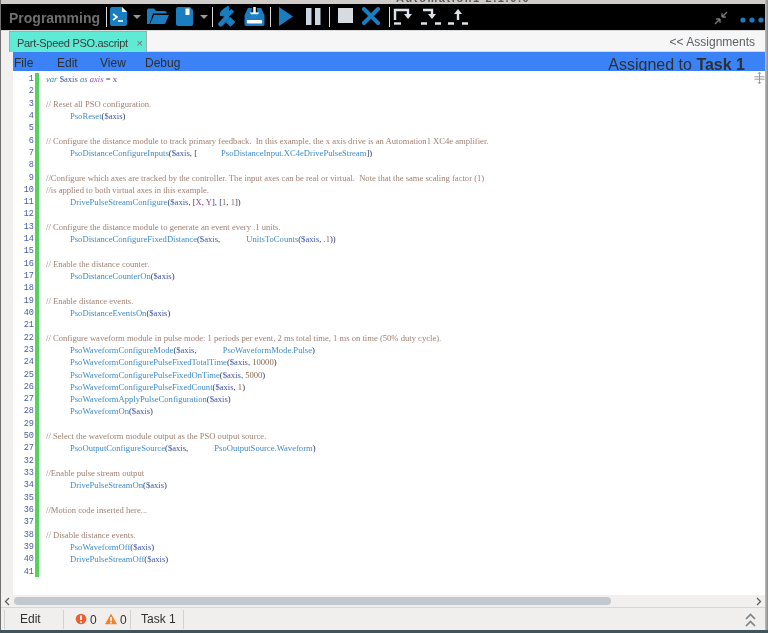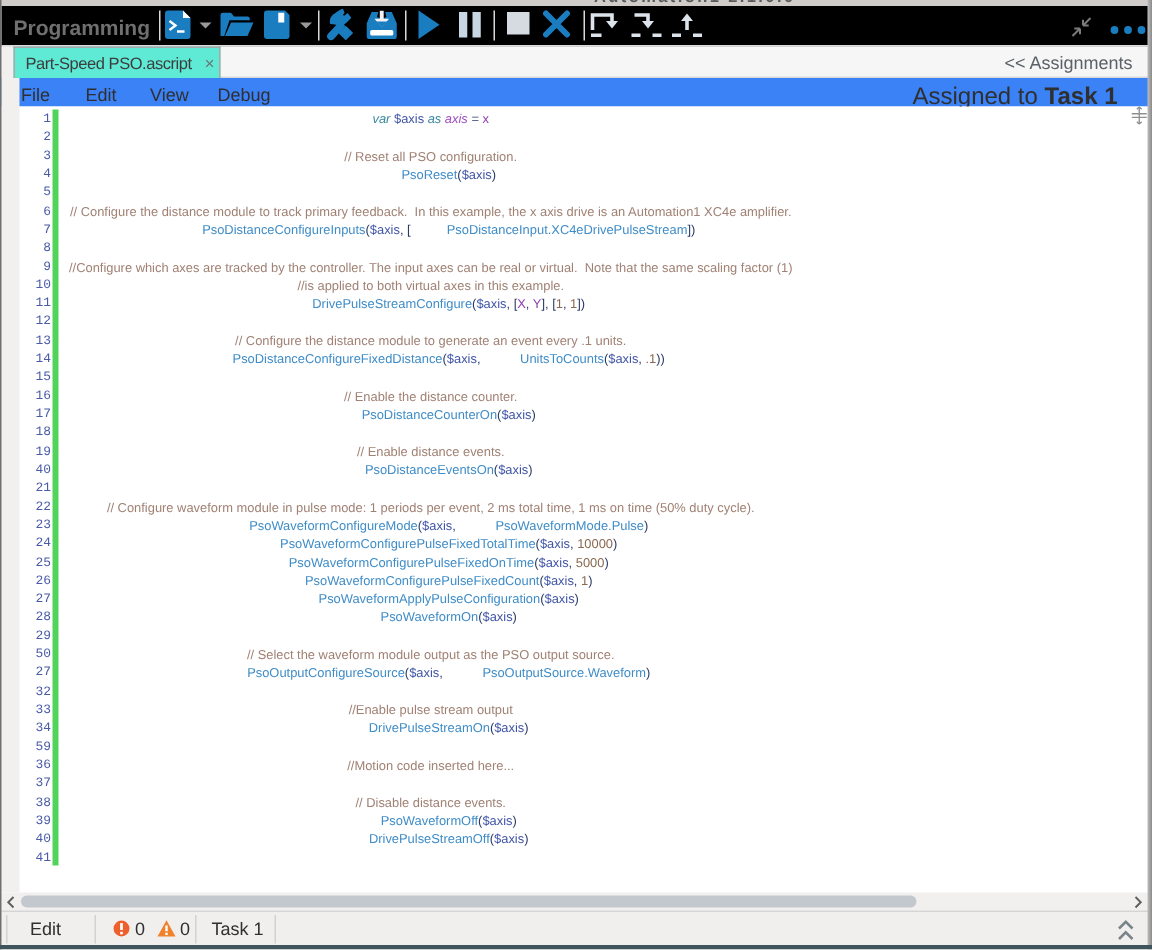--- a/index.html
+++ b/index.html
@@ -31,8 +31,8 @@
 #gutter { position:absolute; left:0px; top:2px; width:21px; text-align:right;
   font-family:"Liberation Mono", monospace; font-size:8.6px; line-height:12.32px; color:#4a5ca8; }
 #greenbar { position:absolute; left:22px; top:1.5px; width:4px; height:504px; background:#52d35b; }
-#code { position:absolute; left:33px; top:2px; font-family:Liberation Sans, sans-serif;
-  font-size:8.6px; line-height:12.32px; color:#2a3a66; white-space:pre;text-align:center; }
+#code { position:absolute; left:33px; top:2px; font-family:Liberation Serif, serif;
+  font-size:8.6px; line-height:12.32px; color:#2a3a66; white-space:pre; }
 .ln { height:12.32px; }
 .k { color:#3e8a9e; font-style:italic; }
 .t { color:#a04fc0; font-style:italic; }

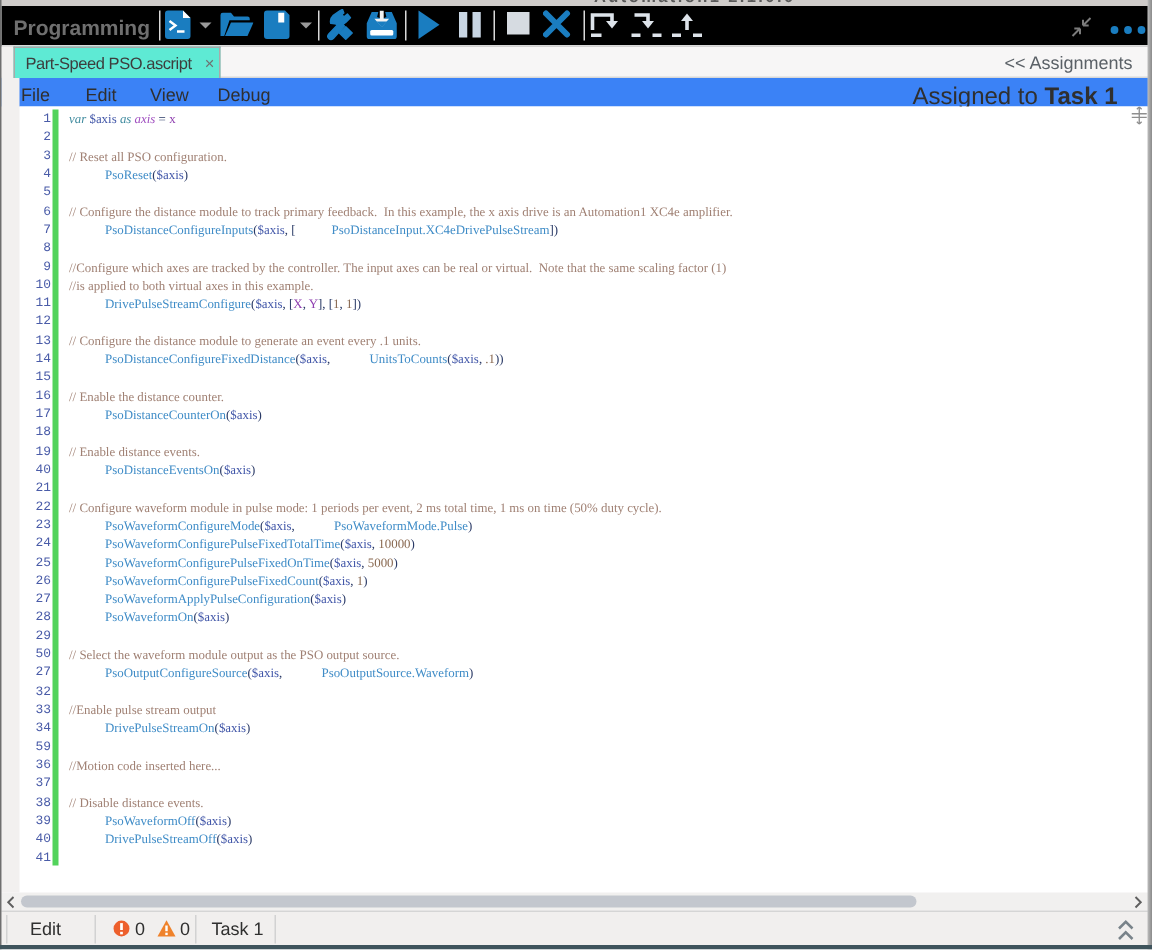--- a/index.html
+++ b/index.html
@@ -193,7 +193,7 @@
       <div class="ln">32</div>
       <div class="ln">33</div>
       <div class="ln">34</div>
-      <div class="ln">59</div>
+      <div class="ln">35</div>
       <div class="ln">36</div>
       <div class="ln">37</div>
       <div class="ln">38</div>

